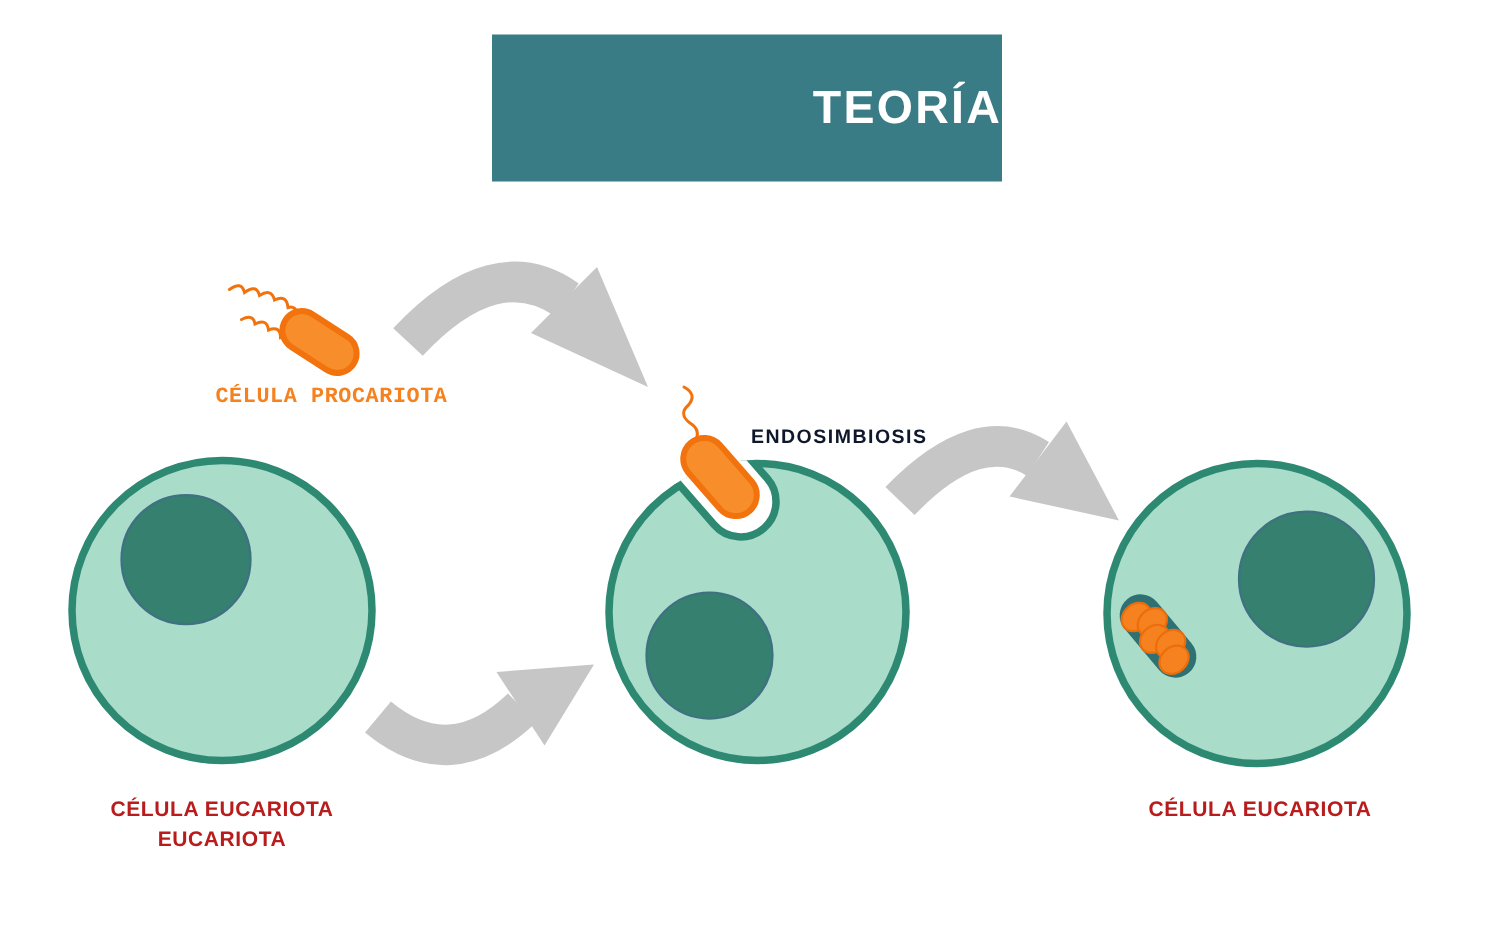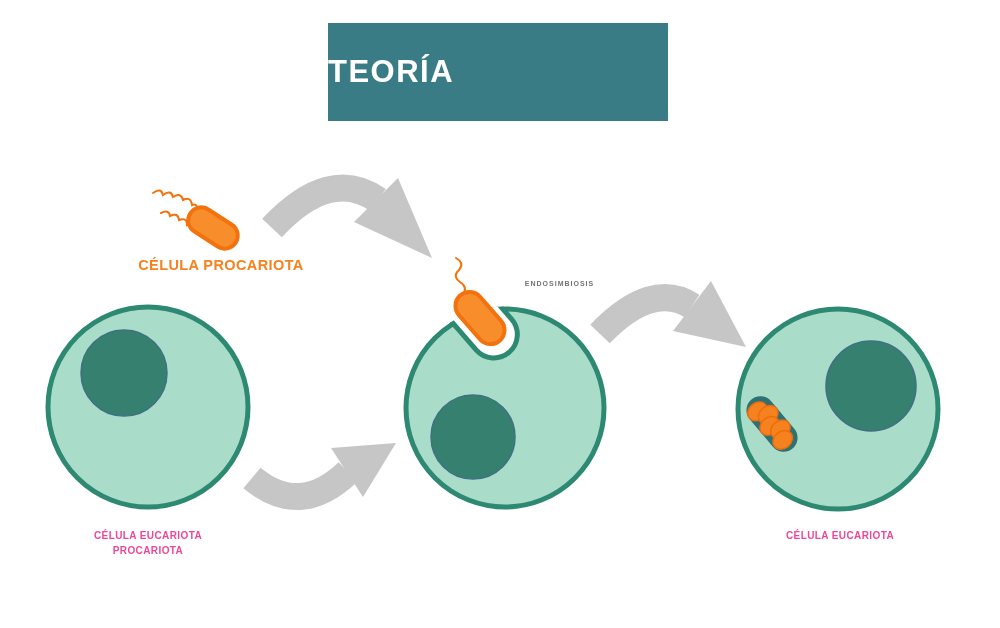--- a/index.html
+++ b/index.html
@@ -13,7 +13,7 @@
   .banner{
     position:absolute;left:328px;top:23px;width:340px;height:98px;
     background:#397C86;
-    display:flex;flex-direction:column;align-items:flex-start;justify-content:center;
+    display:flex;flex-direction:column;align-items:flex-end;justify-content:center;
     gap:2px;
   }
   .banner .t-line{

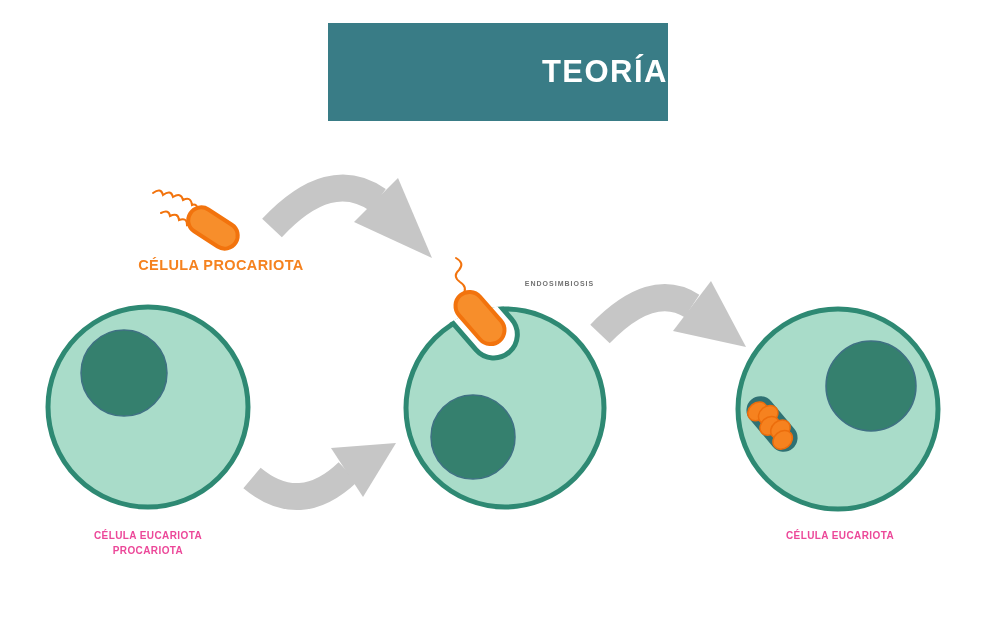--- a/index.html
+++ b/index.html
@@ -25,7 +25,7 @@
     position:absolute;text-align:center;font-weight:800;
     letter-spacing:0.4px;line-height:1.45;
   }
-  .lbl-orange{color:#F5821F;font-size:14.5px;}
+  .lbl-orange{color:#F5821F;font-size:14.5px;font-family:Liberation Mono, monospace;}
   .lbl-teal{color:#ec4899;font-size:10px;}
   .lbl-endo{
     color:#737373;font-size:10px;font-variant:small-caps;letter-spacing:1px;

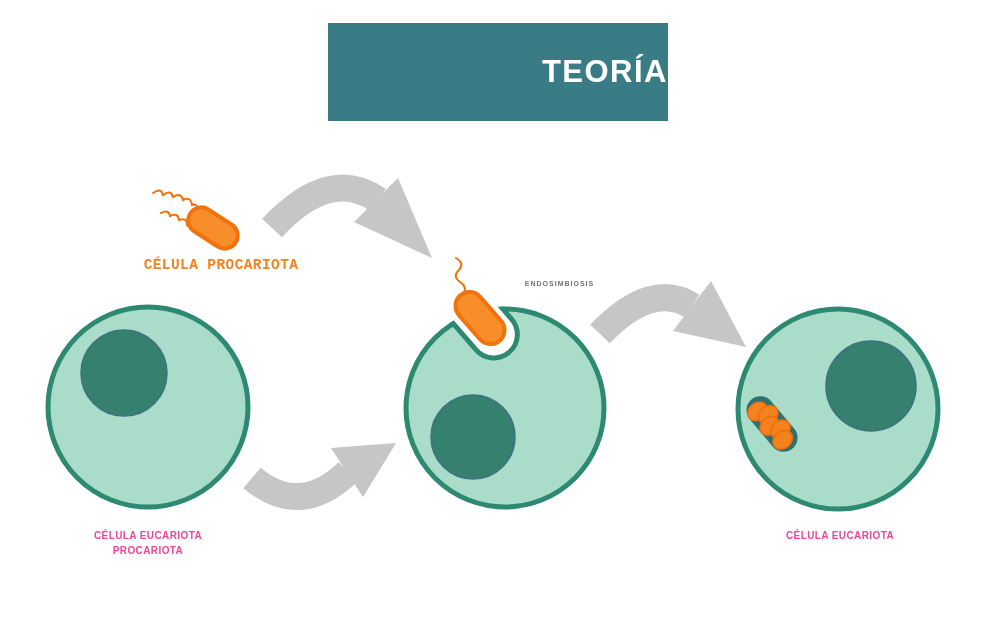--- a/index.html
+++ b/index.html
@@ -28,7 +28,7 @@
   .lbl-orange{color:#F5821F;font-size:14.5px;font-family:Liberation Mono, monospace;}
   .lbl-teal{color:#ec4899;font-size:10px;}
   .lbl-endo{
-    color:#737373;font-size:10px;font-variant:small-caps;letter-spacing:1px;
+    color:#0f172a;font-size:18px;font-variant:small-caps;letter-spacing:1px;
   }
 </style>
 </head>

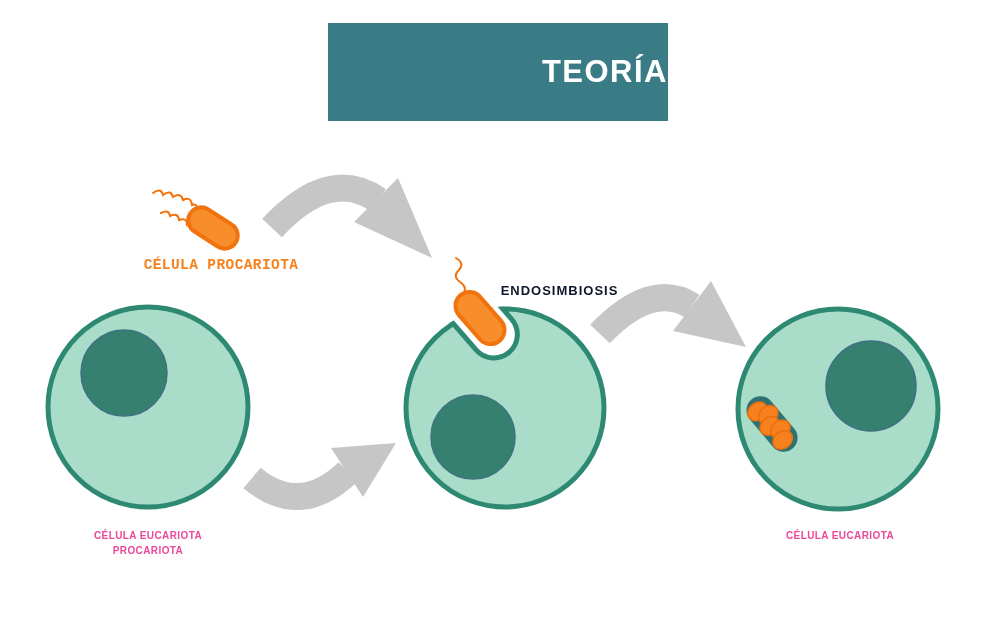--- a/index.html
+++ b/index.html
@@ -26,7 +26,7 @@
     letter-spacing:0.4px;line-height:1.45;
   }
   .lbl-orange{color:#F5821F;font-size:14.5px;font-family:Liberation Mono, monospace;}
-  .lbl-teal{color:#ec4899;font-size:10px;}
+  .lbl-teal{color:#b91c1c;font-size:14px;}
   .lbl-endo{
     color:#0f172a;font-size:18px;font-variant:small-caps;letter-spacing:1px;
   }

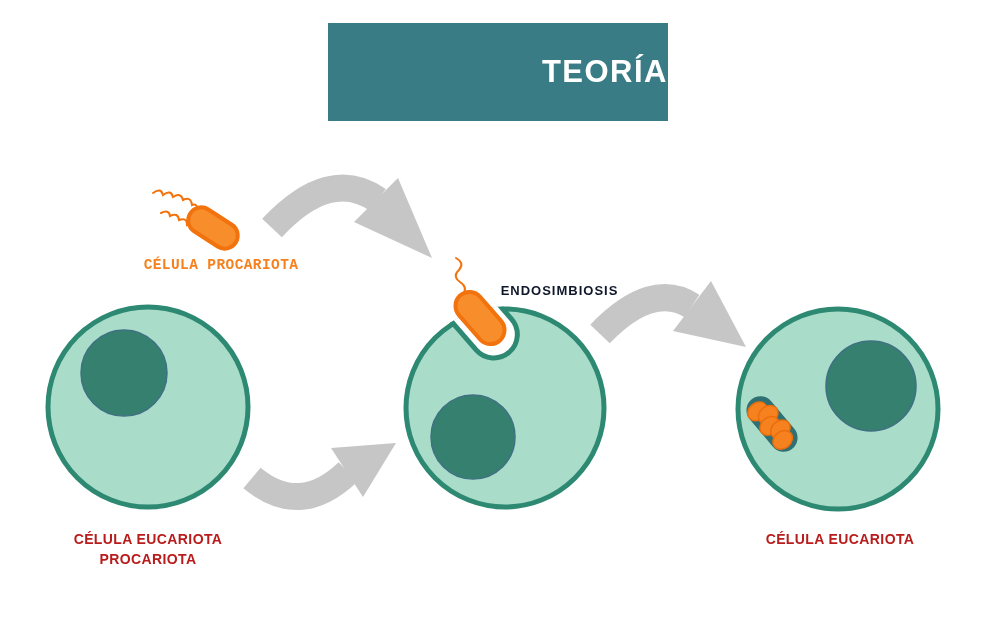--- a/index.html
+++ b/index.html
@@ -109,7 +109,7 @@
 
   <div class="lbl lbl-teal" style="left:48px;top:529px;width:200px;">
     <div>CÉLULA EUCARIOTA</div>
-    <div>PROCARIOTA</div>
+    <div>EUCARIOTA</div>
   </div>
 
   <div class="lbl lbl-teal" style="left:740px;top:529px;width:200px;">

